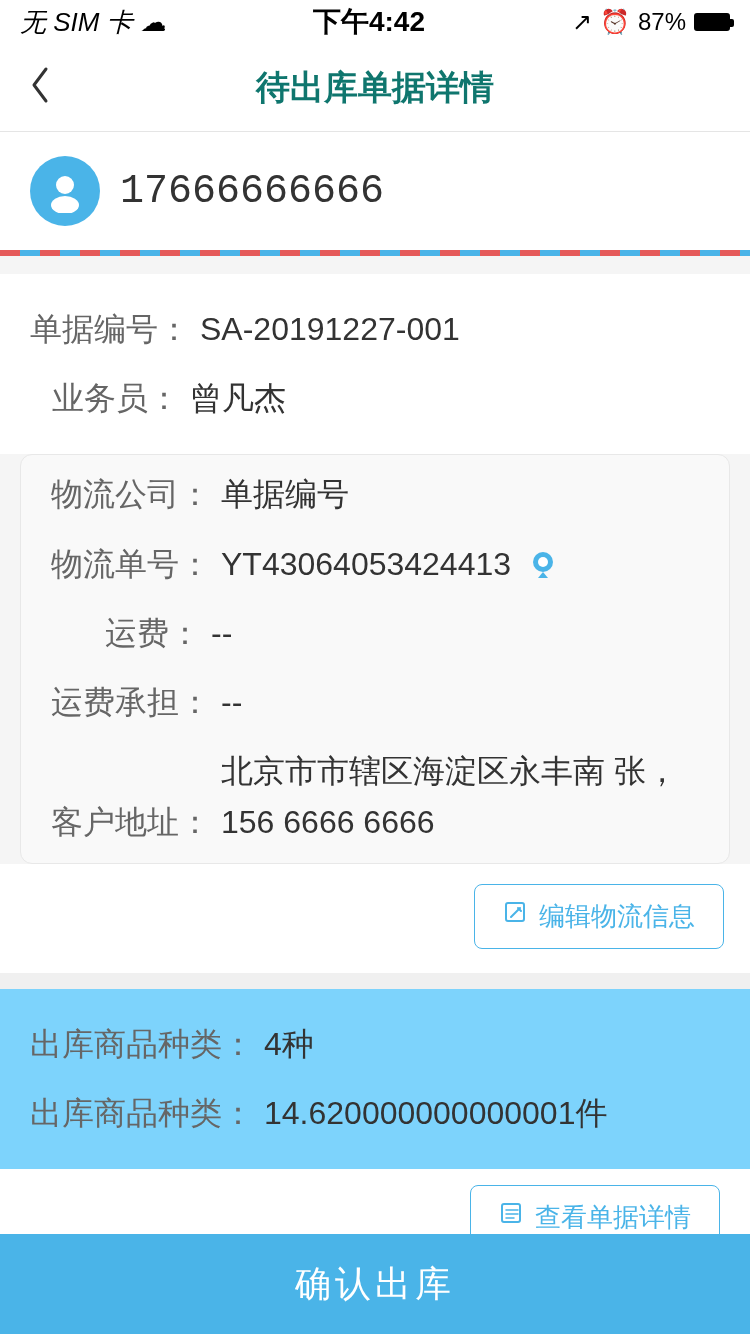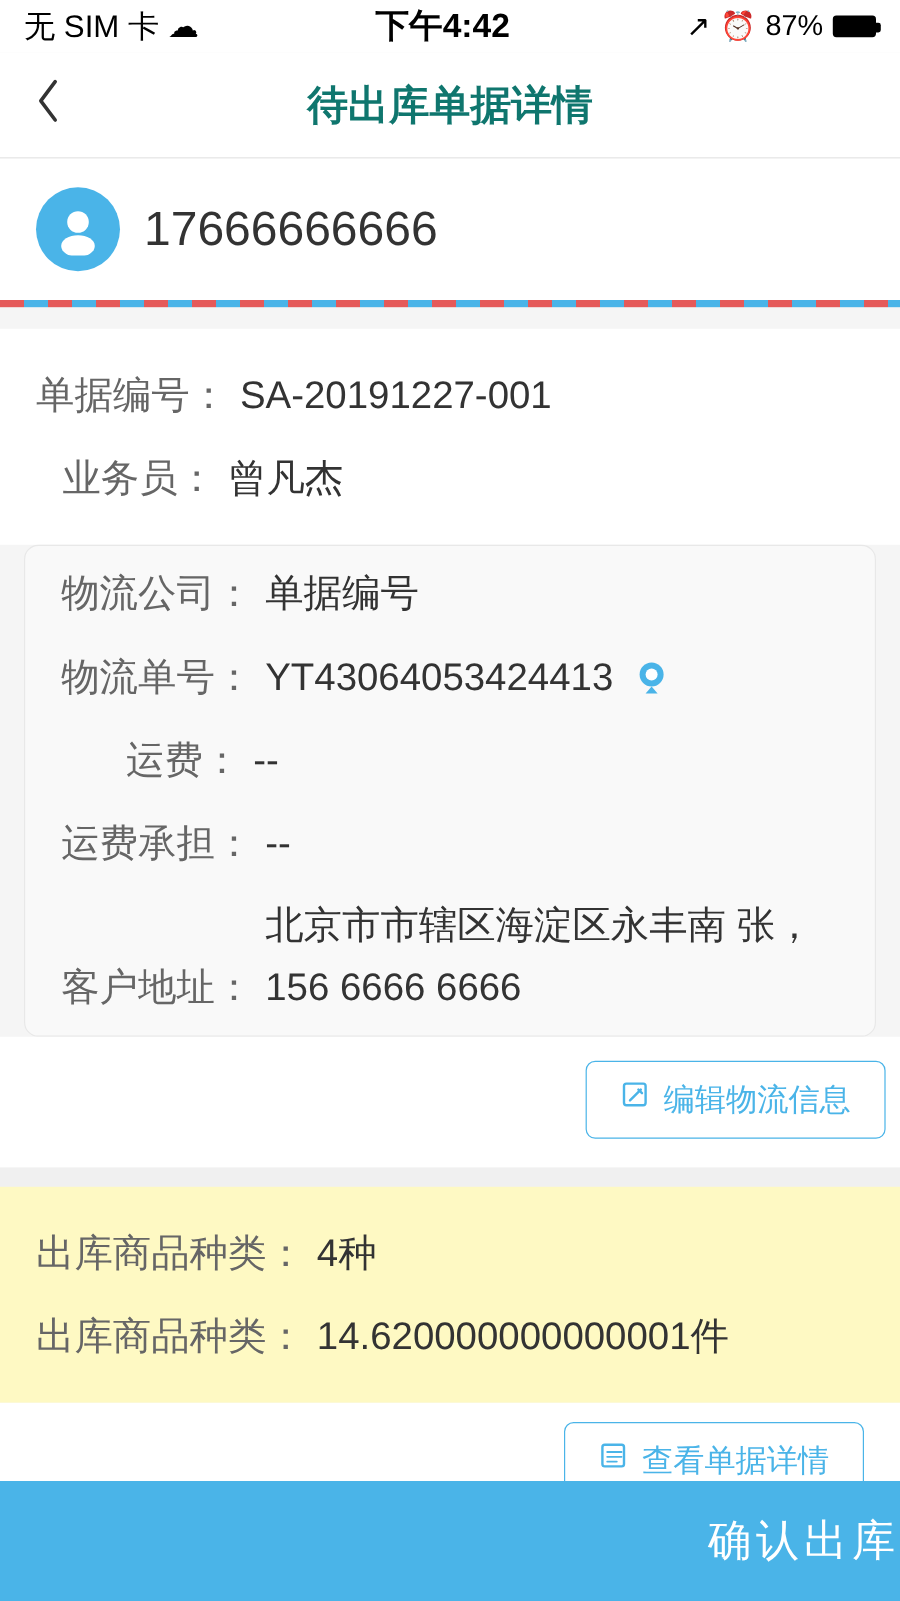--- a/index.html
+++ b/index.html
@@ -24,7 +24,7 @@
       font-size: 26px;
       color: #000;
     }
-    .status-left { display: flex; align-items: flex-start; gap: 10px; }
+    .status-left { display: flex; align-items: flex-start; gap: 10px; font-style: italic; }
     .status-center { font-weight: 700; font-size: 28px; }
     .status-right { display: flex; align-items: center; gap: 8px; font-size: 24px; }
 

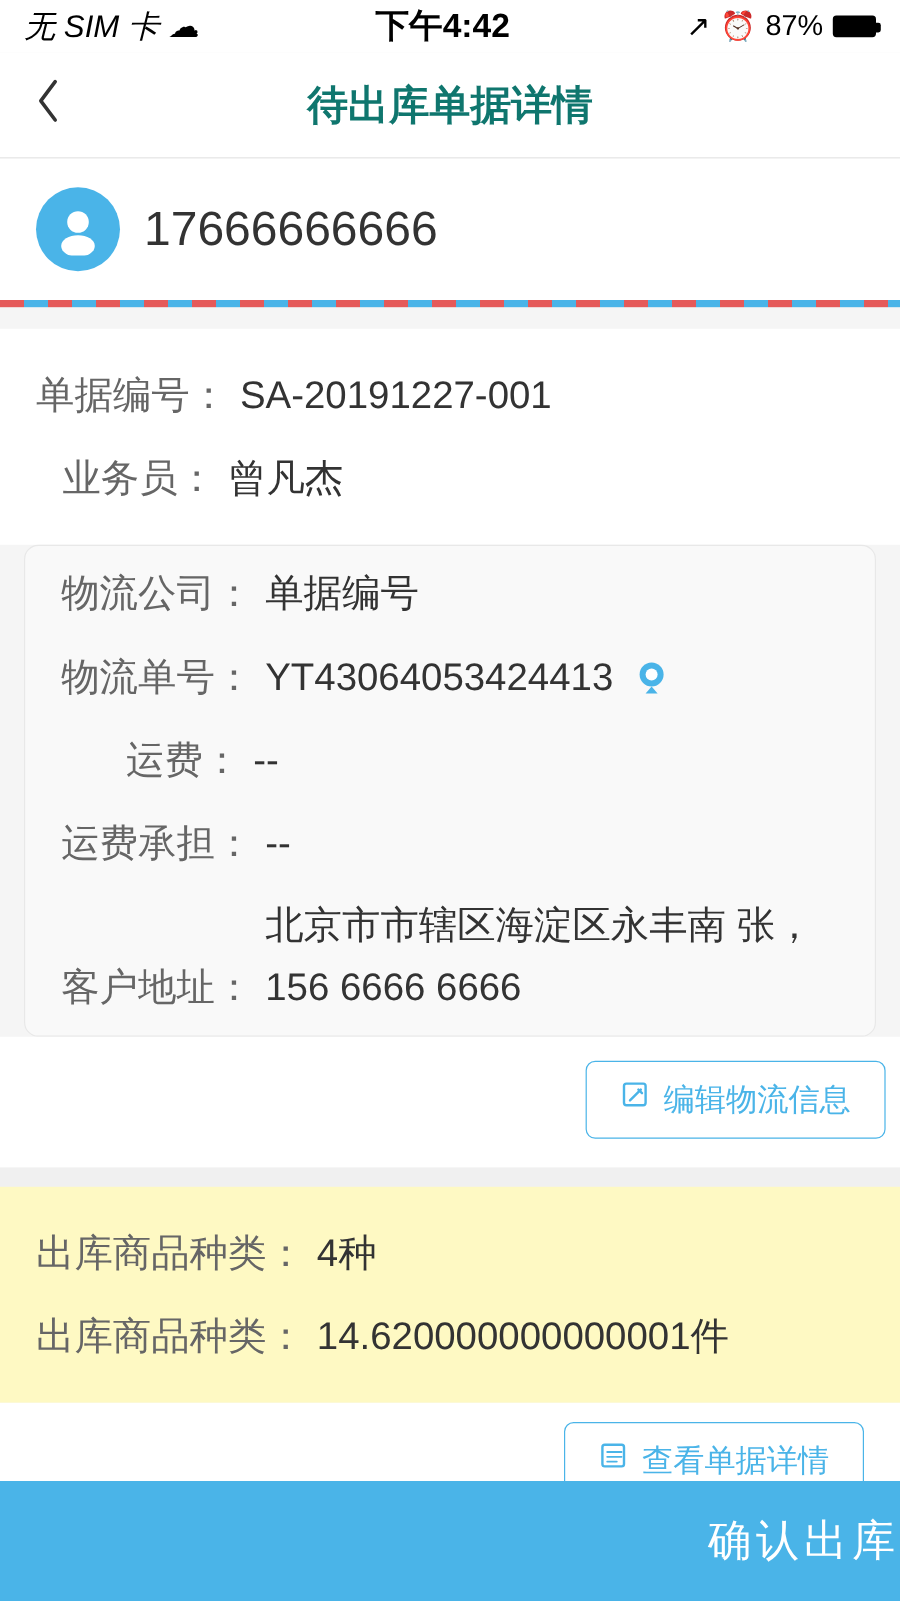--- a/index.html
+++ b/index.html
@@ -75,6 +75,7 @@
       font-size: 40px;
       font-weight: 500;
       color: #333;
+      font-family: Liberation Mono, monospace;
     }
 
     

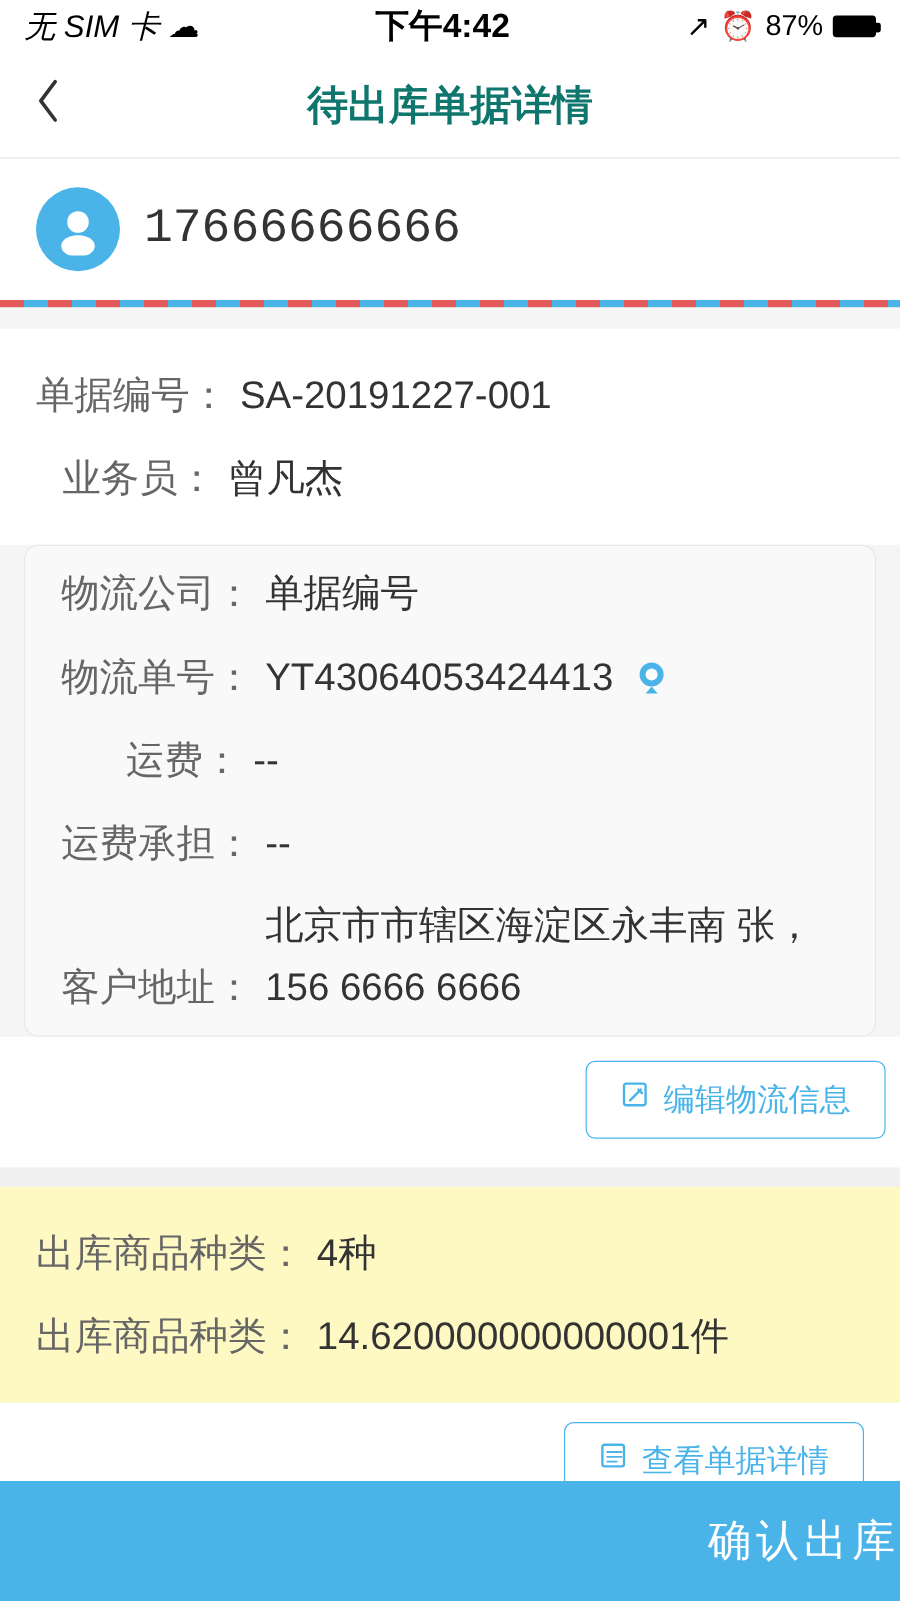--- a/index.html
+++ b/index.html
@@ -139,7 +139,7 @@
       display: flex;
       align-items: center;
       justify-content: flex-end;
-      padding: 20px 12px;
+      padding: 20px 26px;
     }
     .btn-outline {
       border: 1.5px solid #4ab4e8;

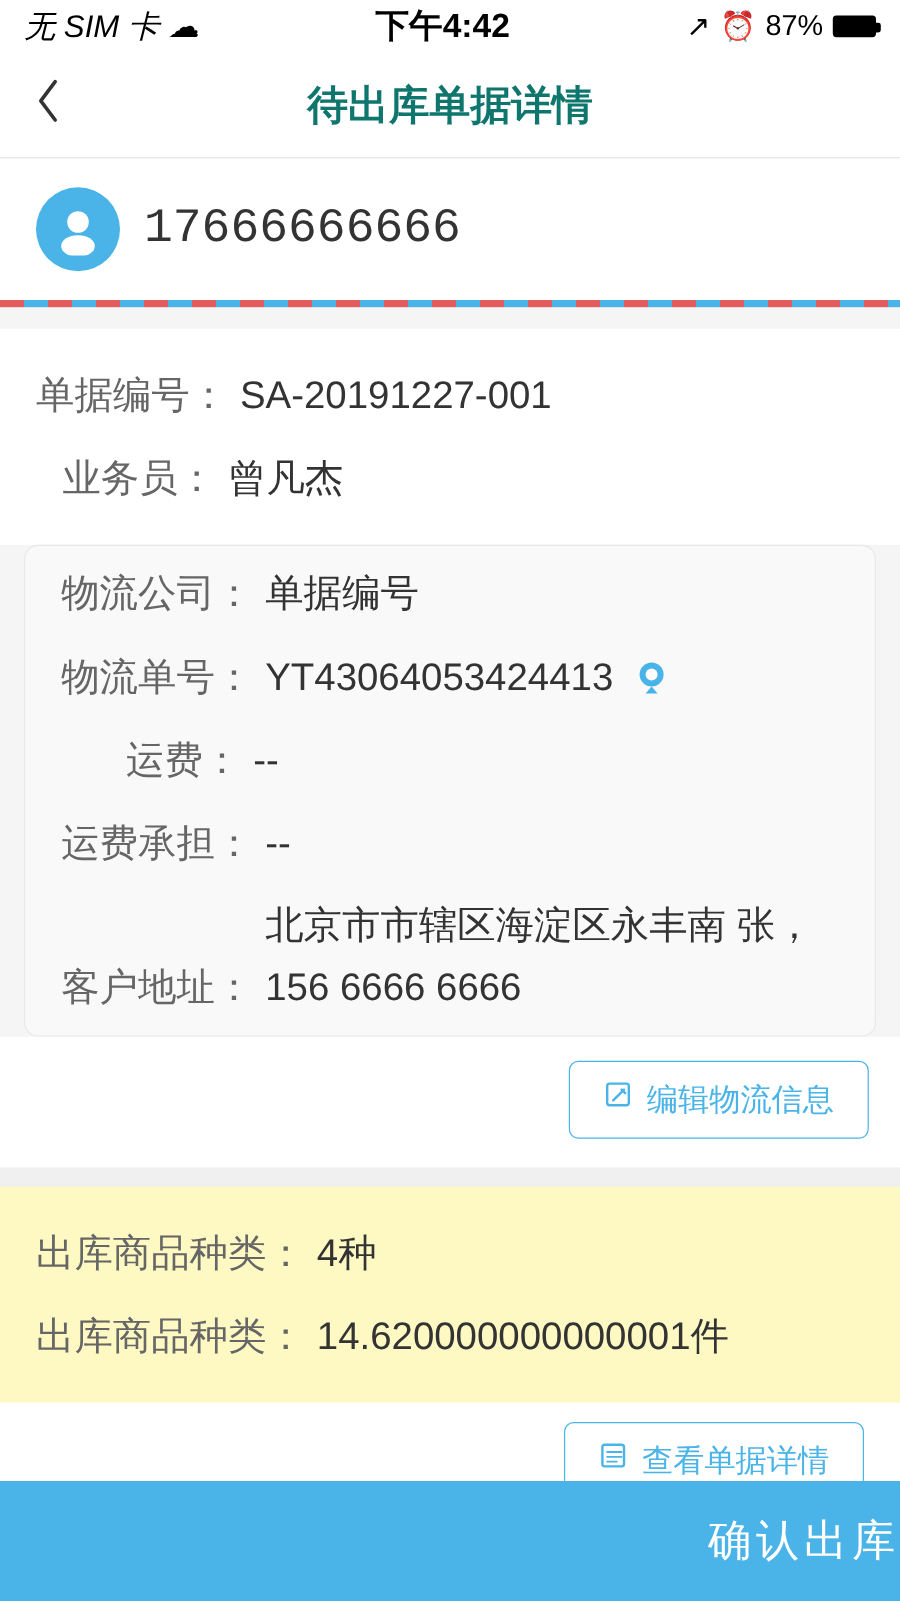--- a/index.html
+++ b/index.html
@@ -162,7 +162,7 @@
 
     
     .goods-section {
-      background: #fef9c3;
+      background: #7dd3fc;
       padding: 30px 30px;
     }
 

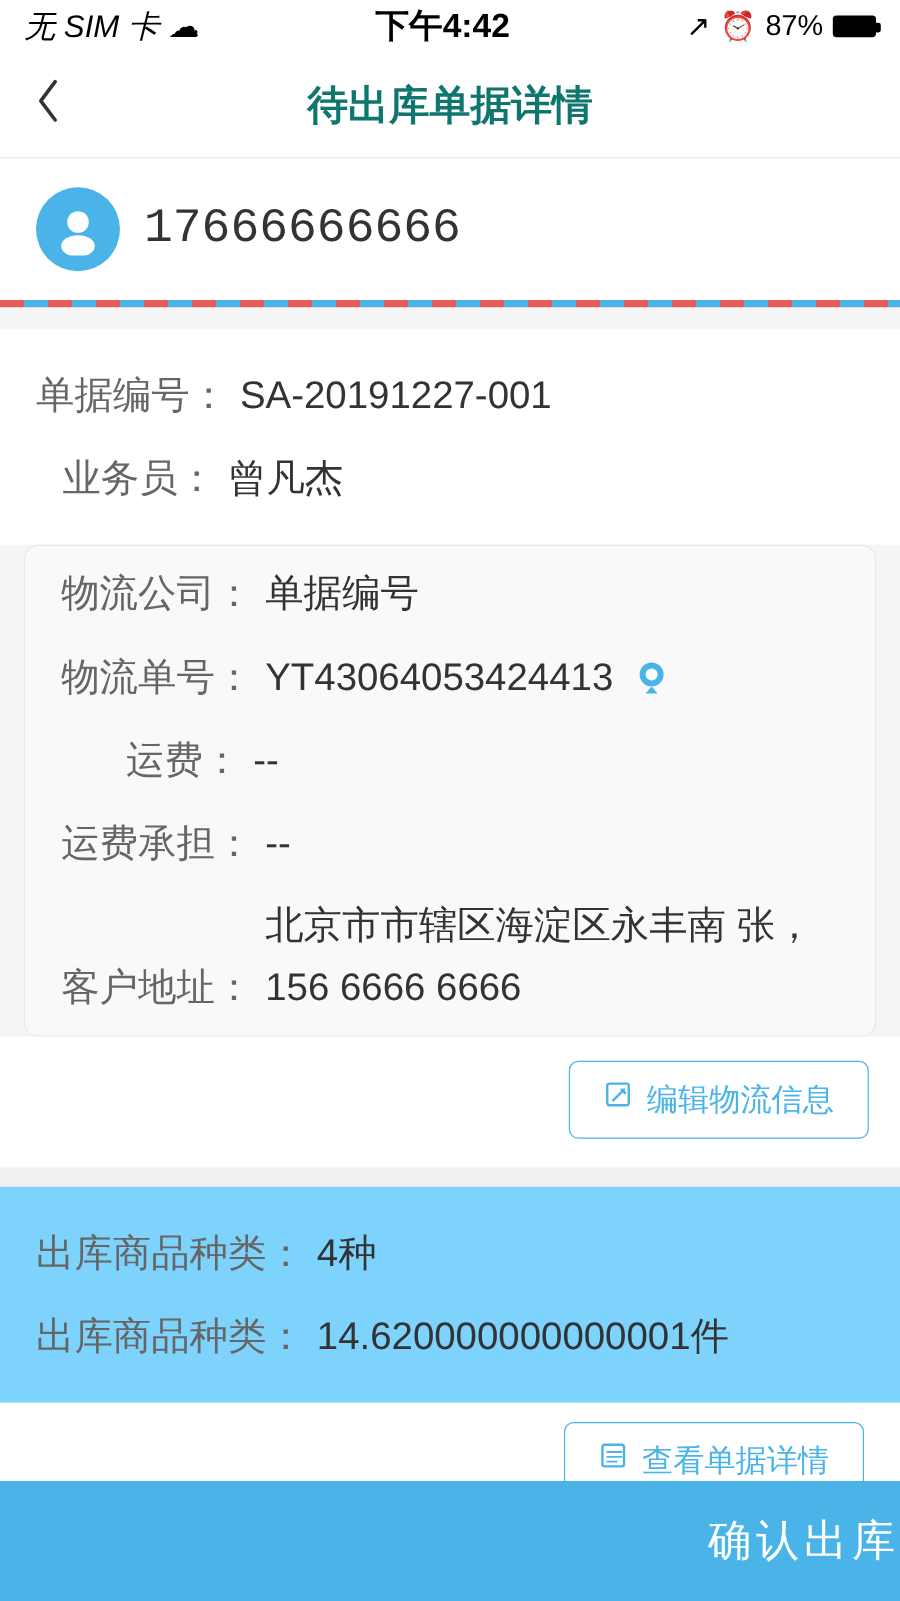--- a/index.html
+++ b/index.html
@@ -184,7 +184,7 @@
       height: 100px;
       display: flex;
       align-items: center;
-      justify-content: flex-end;
+      justify-content: center;
       cursor: pointer;
     }
     .confirm-btn-text {

